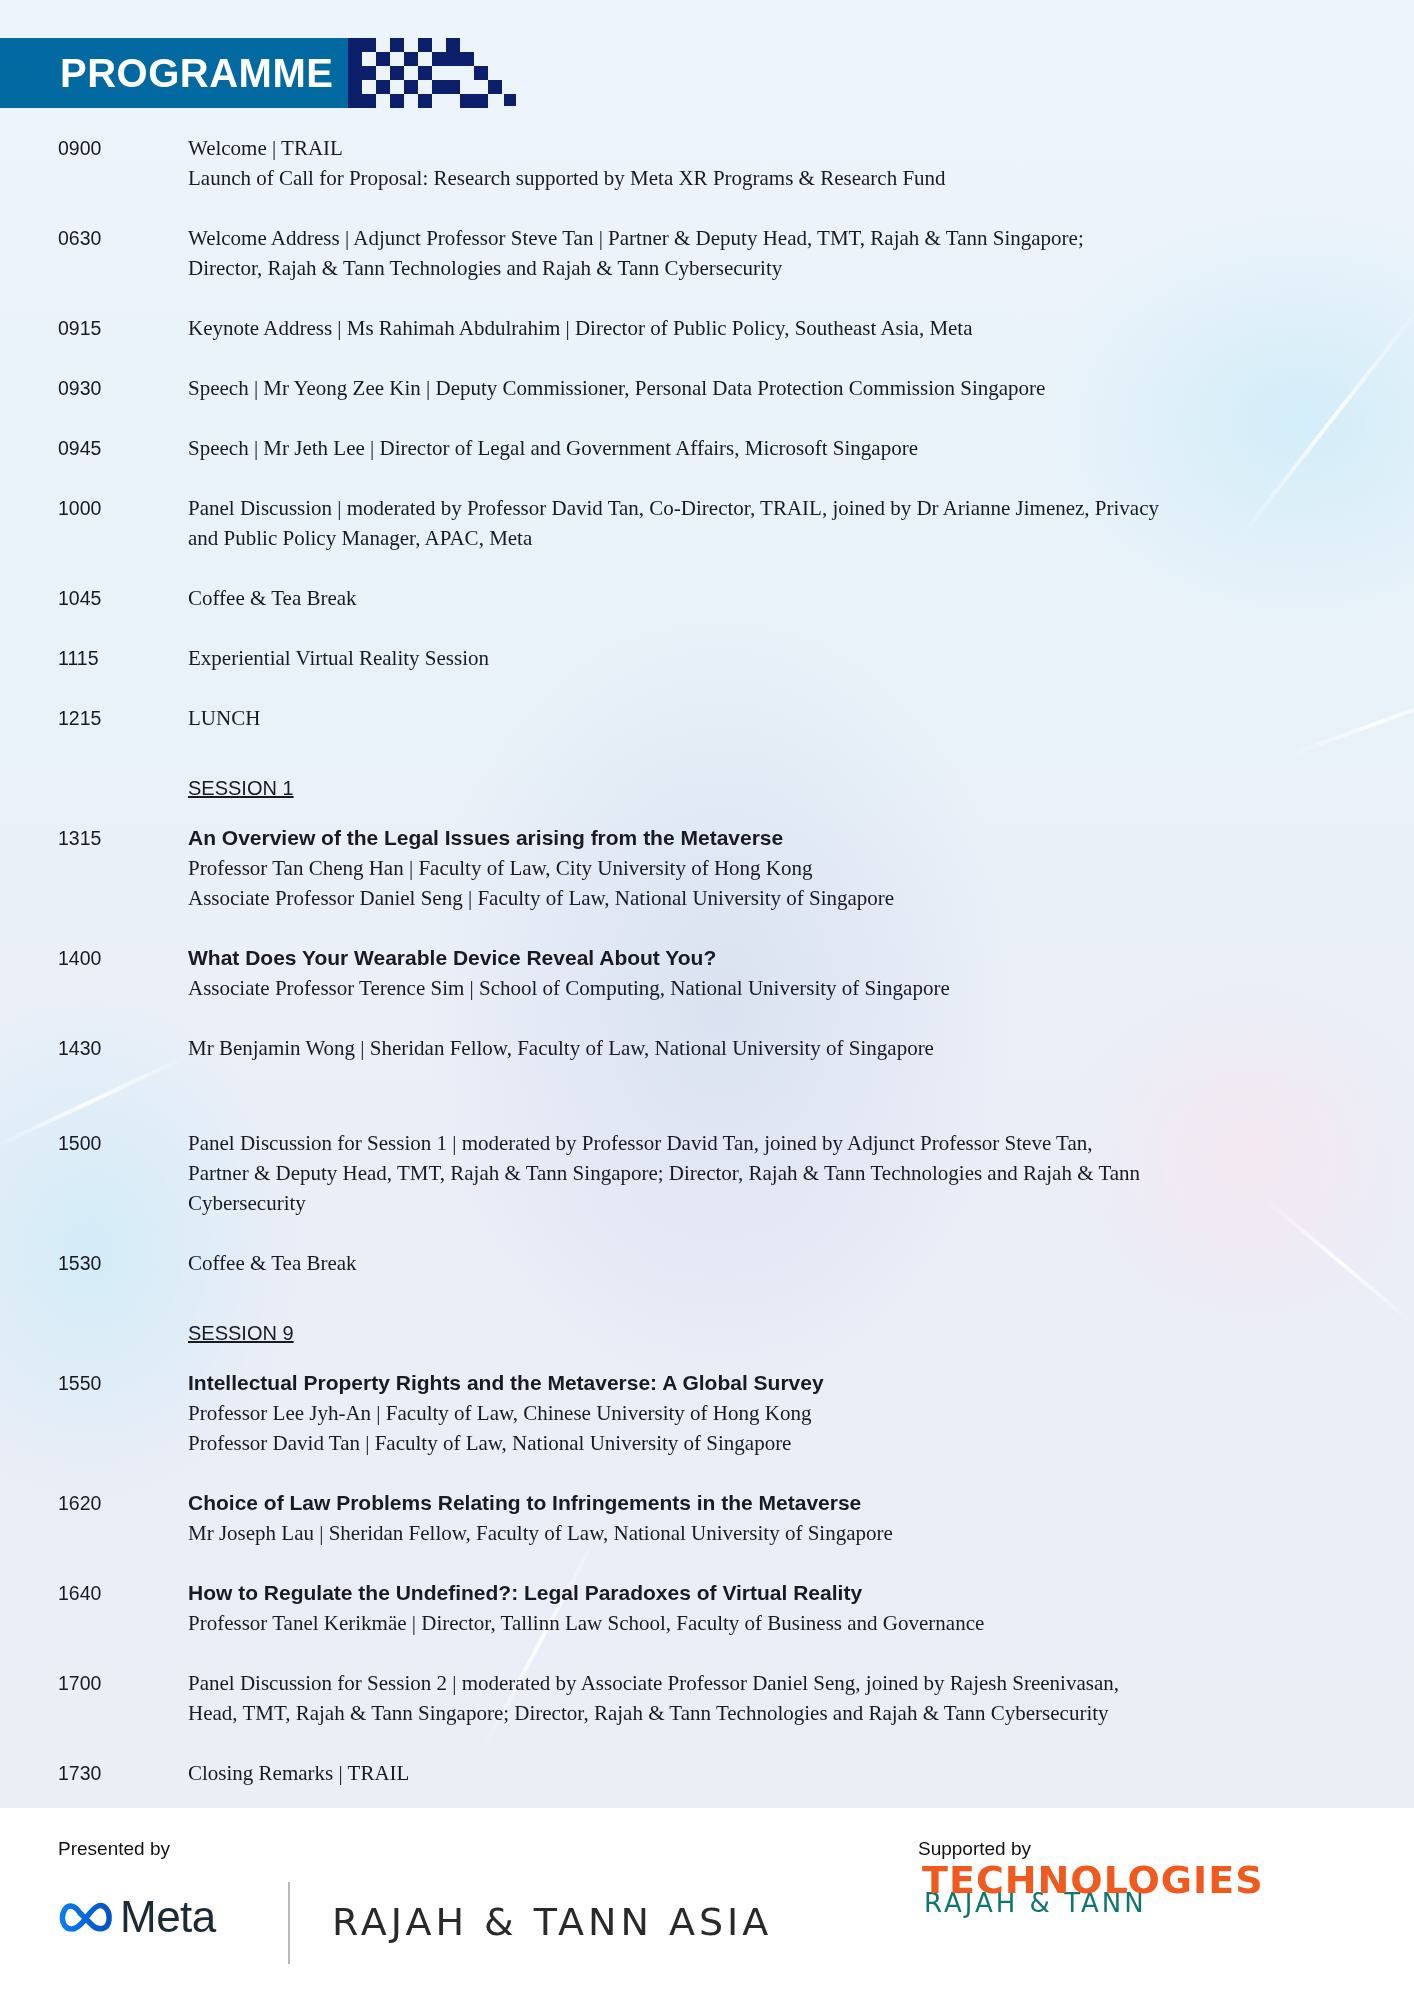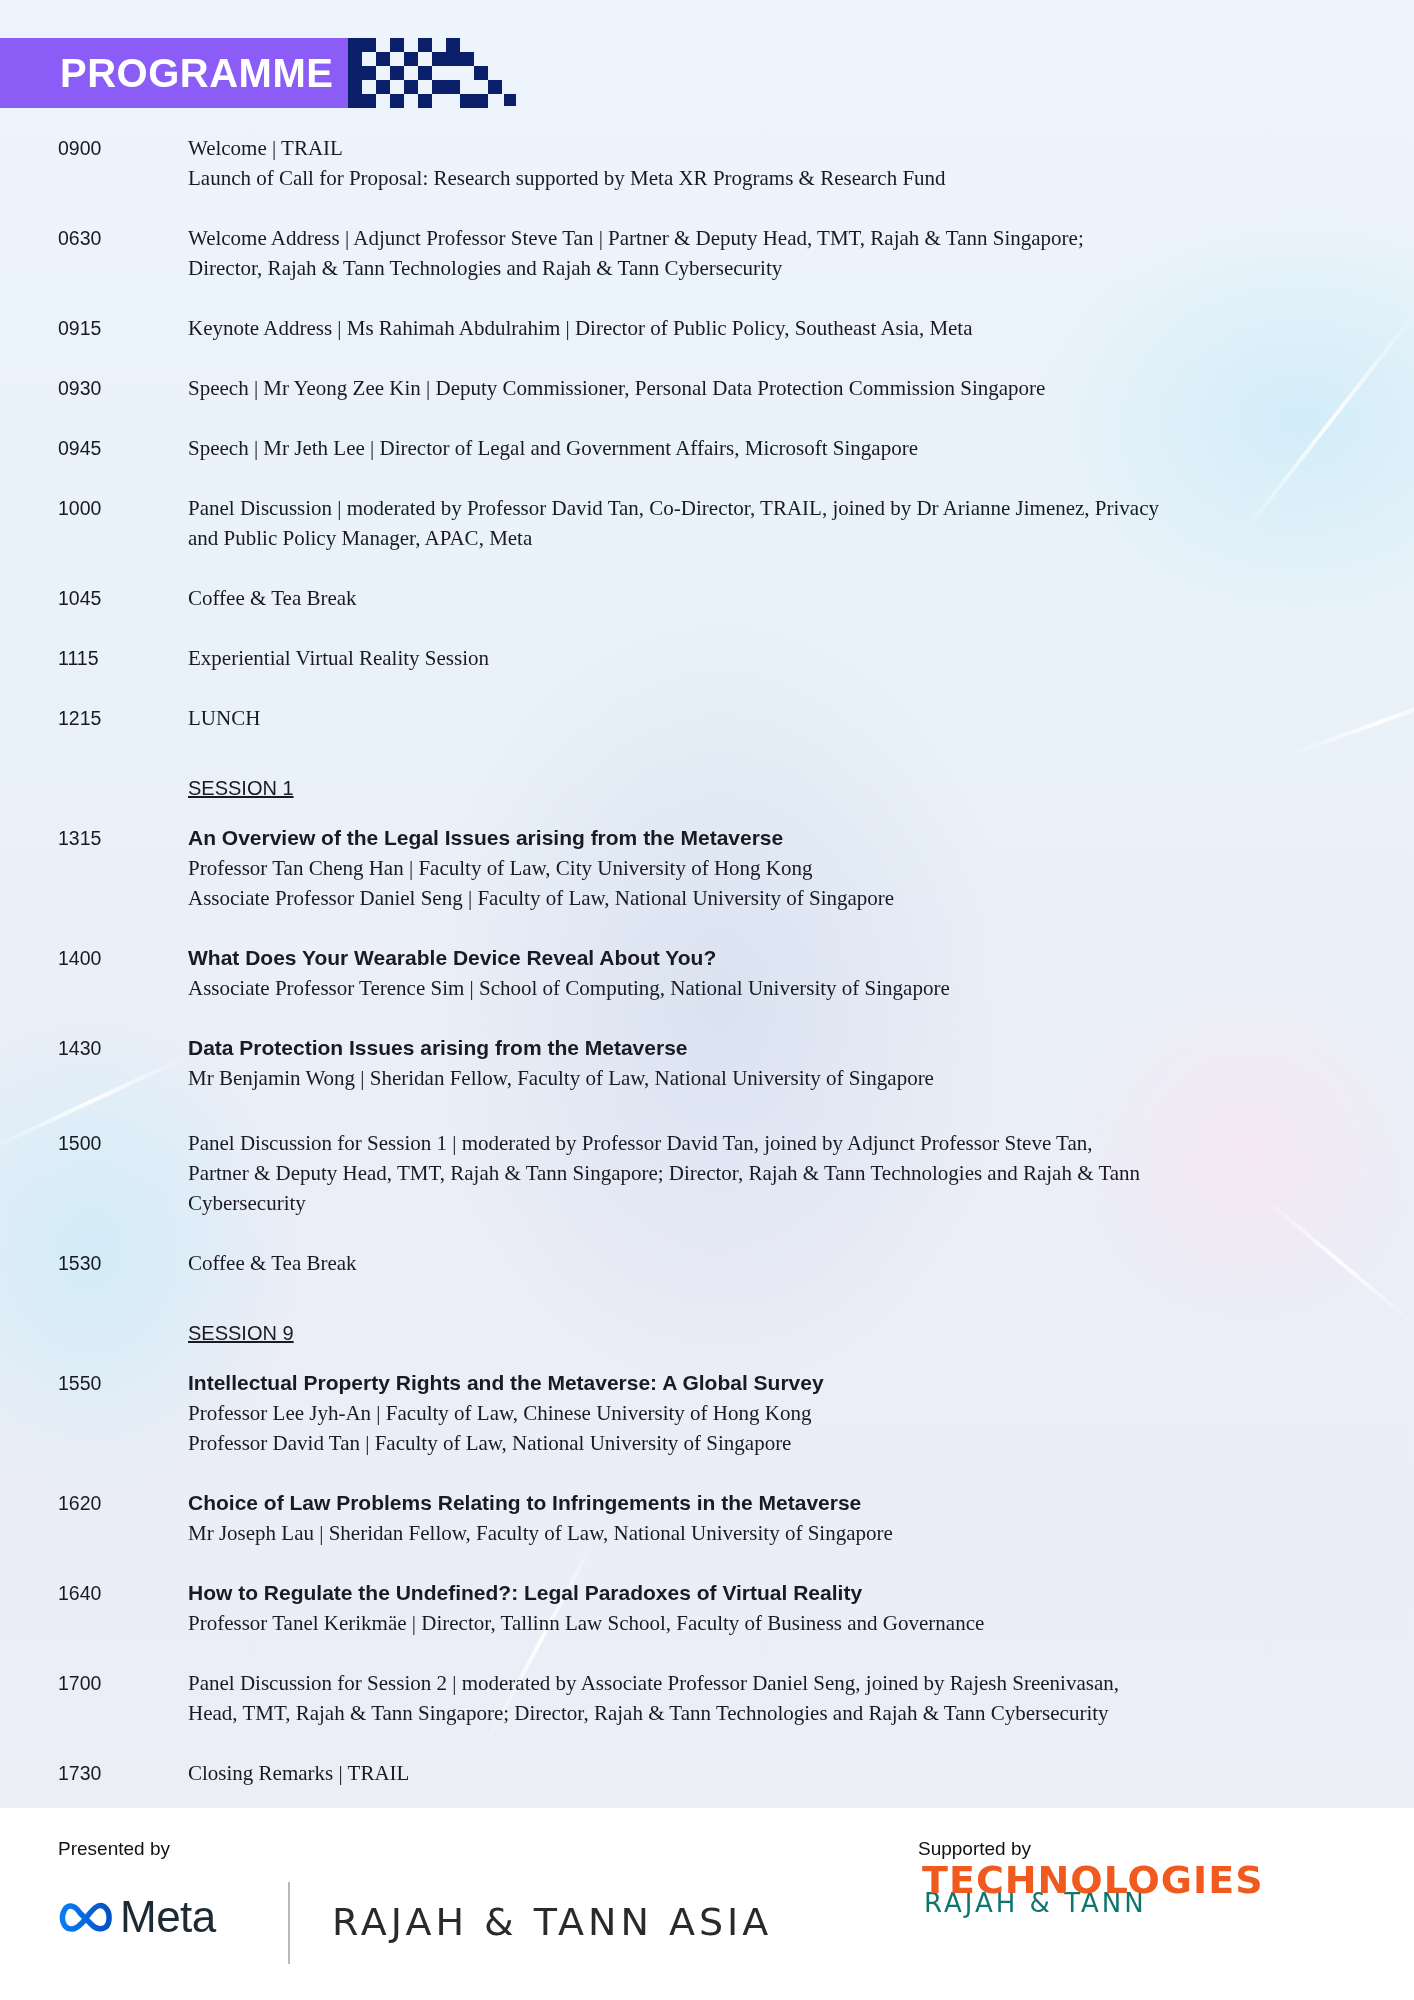--- a/index.html
+++ b/index.html
@@ -31,7 +31,7 @@
     }
     .banner {
       position: absolute; left: 0; top: 38px; height: 70px; width: 348px;
-      background: #8b5cf6; z-index: 3;
+      background: #0369a1; z-index: 3;
       display: flex; align-items: center; padding-left: 60px;
     }
     .banner-title {

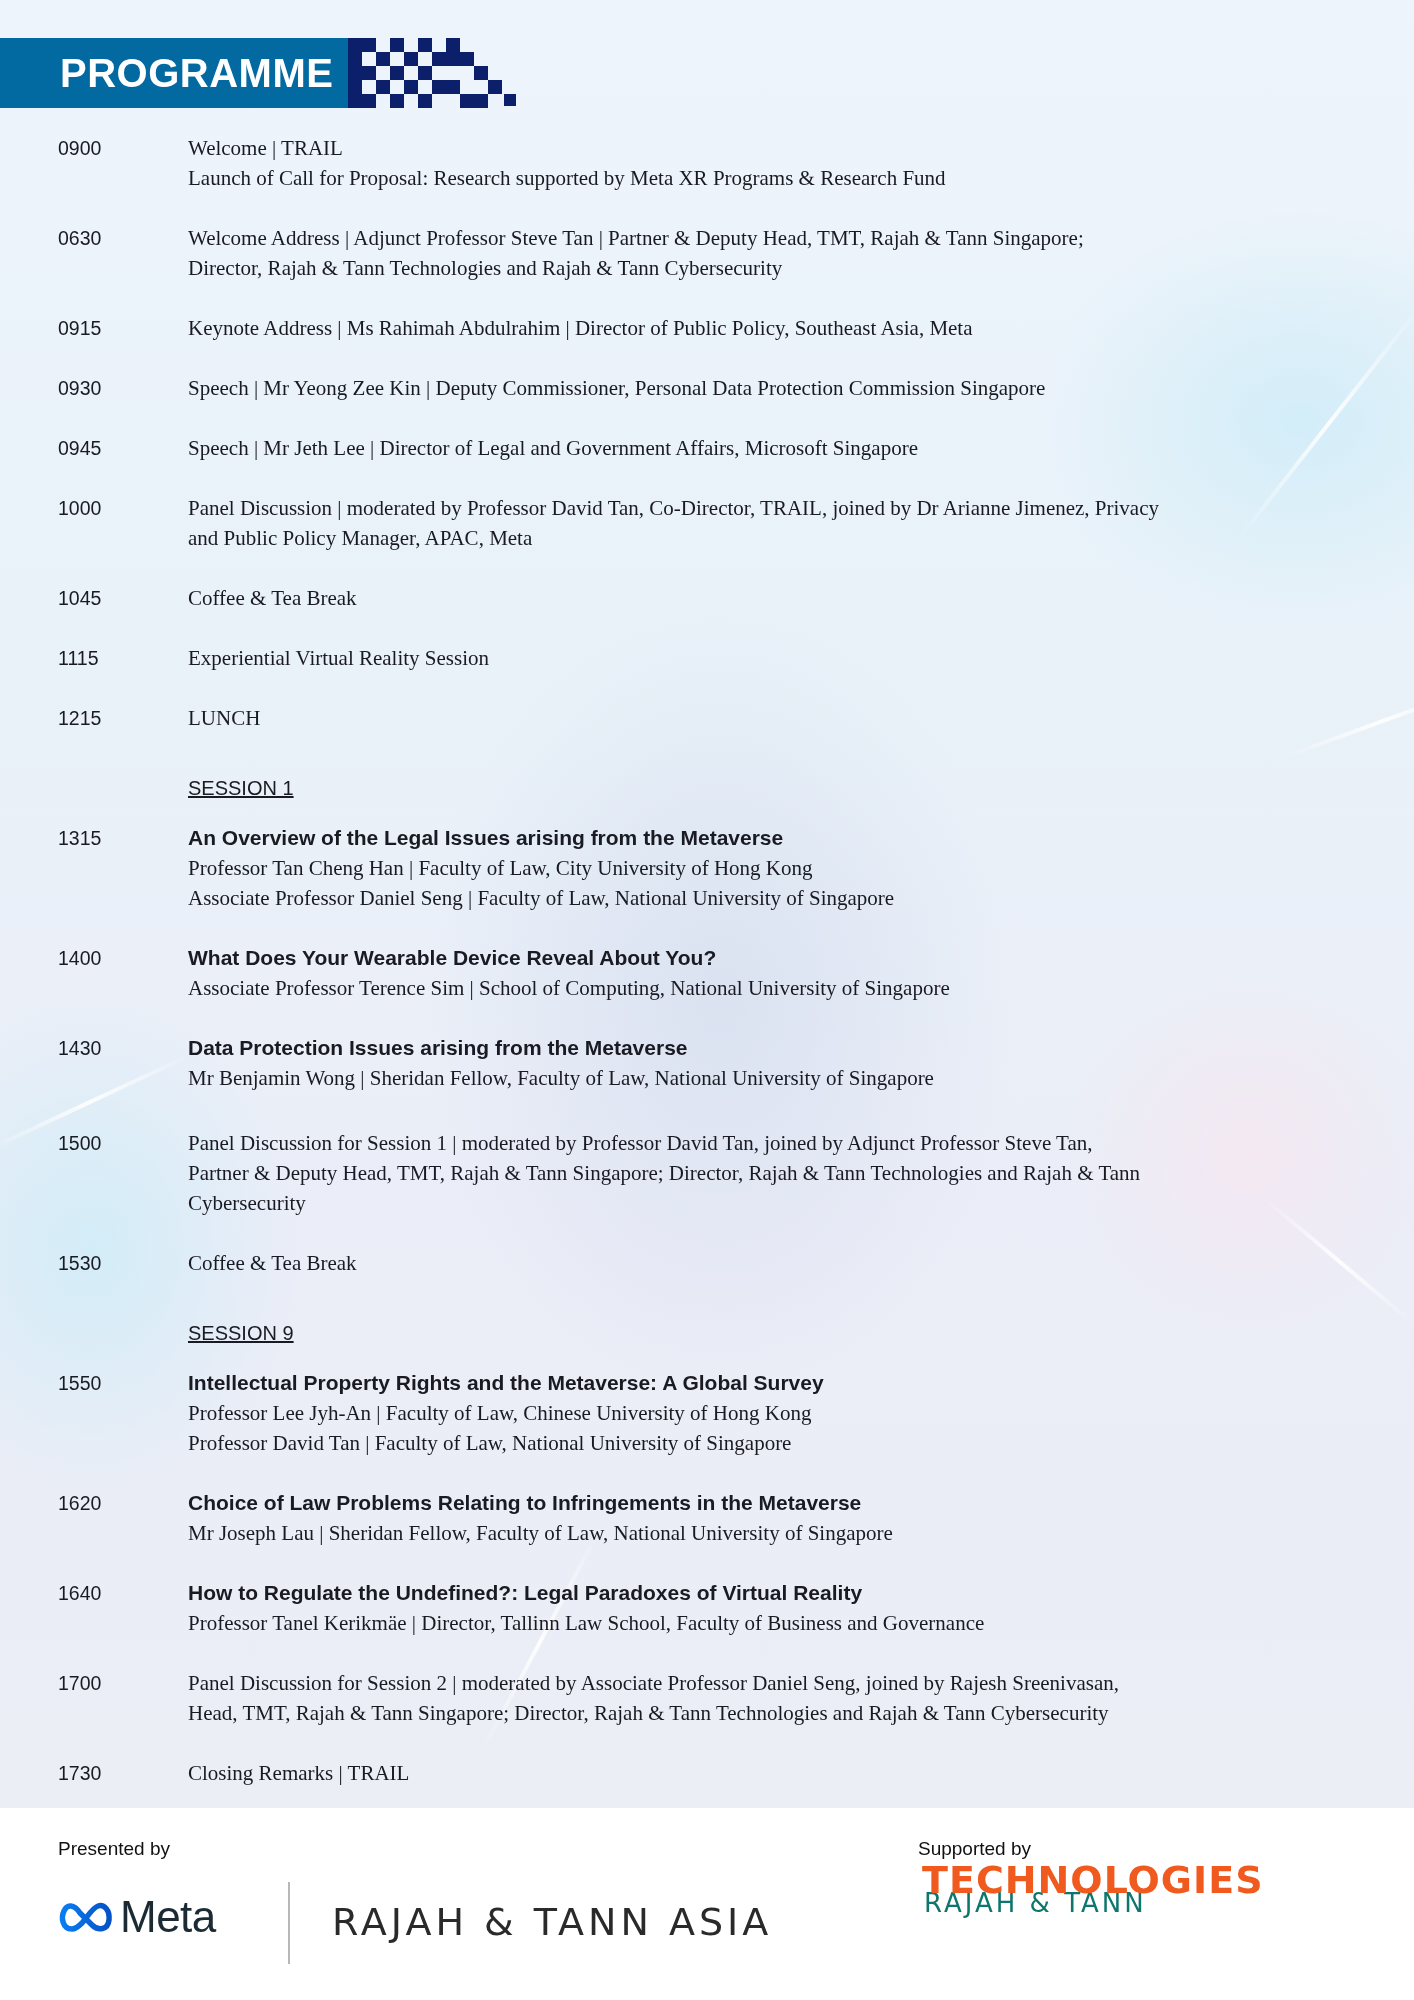--- a/index.html
+++ b/index.html
@@ -194,7 +194,6 @@
   <div class="row" style="top:1033px;">
     <span class="time">1430</span>
     <div class="desc">
-      <span class="title">Data Protection Issues arising from the Metaverse</span>
       <span class="line">Mr Benjamin Wong | Sheridan Fellow, Faculty of Law, National University of Singapore</span>
     </div>
   </div>

